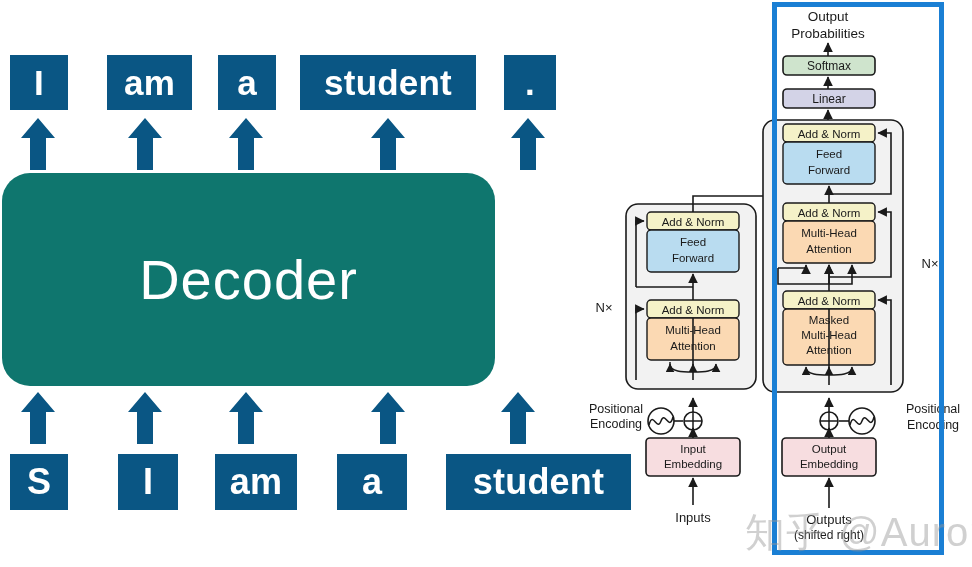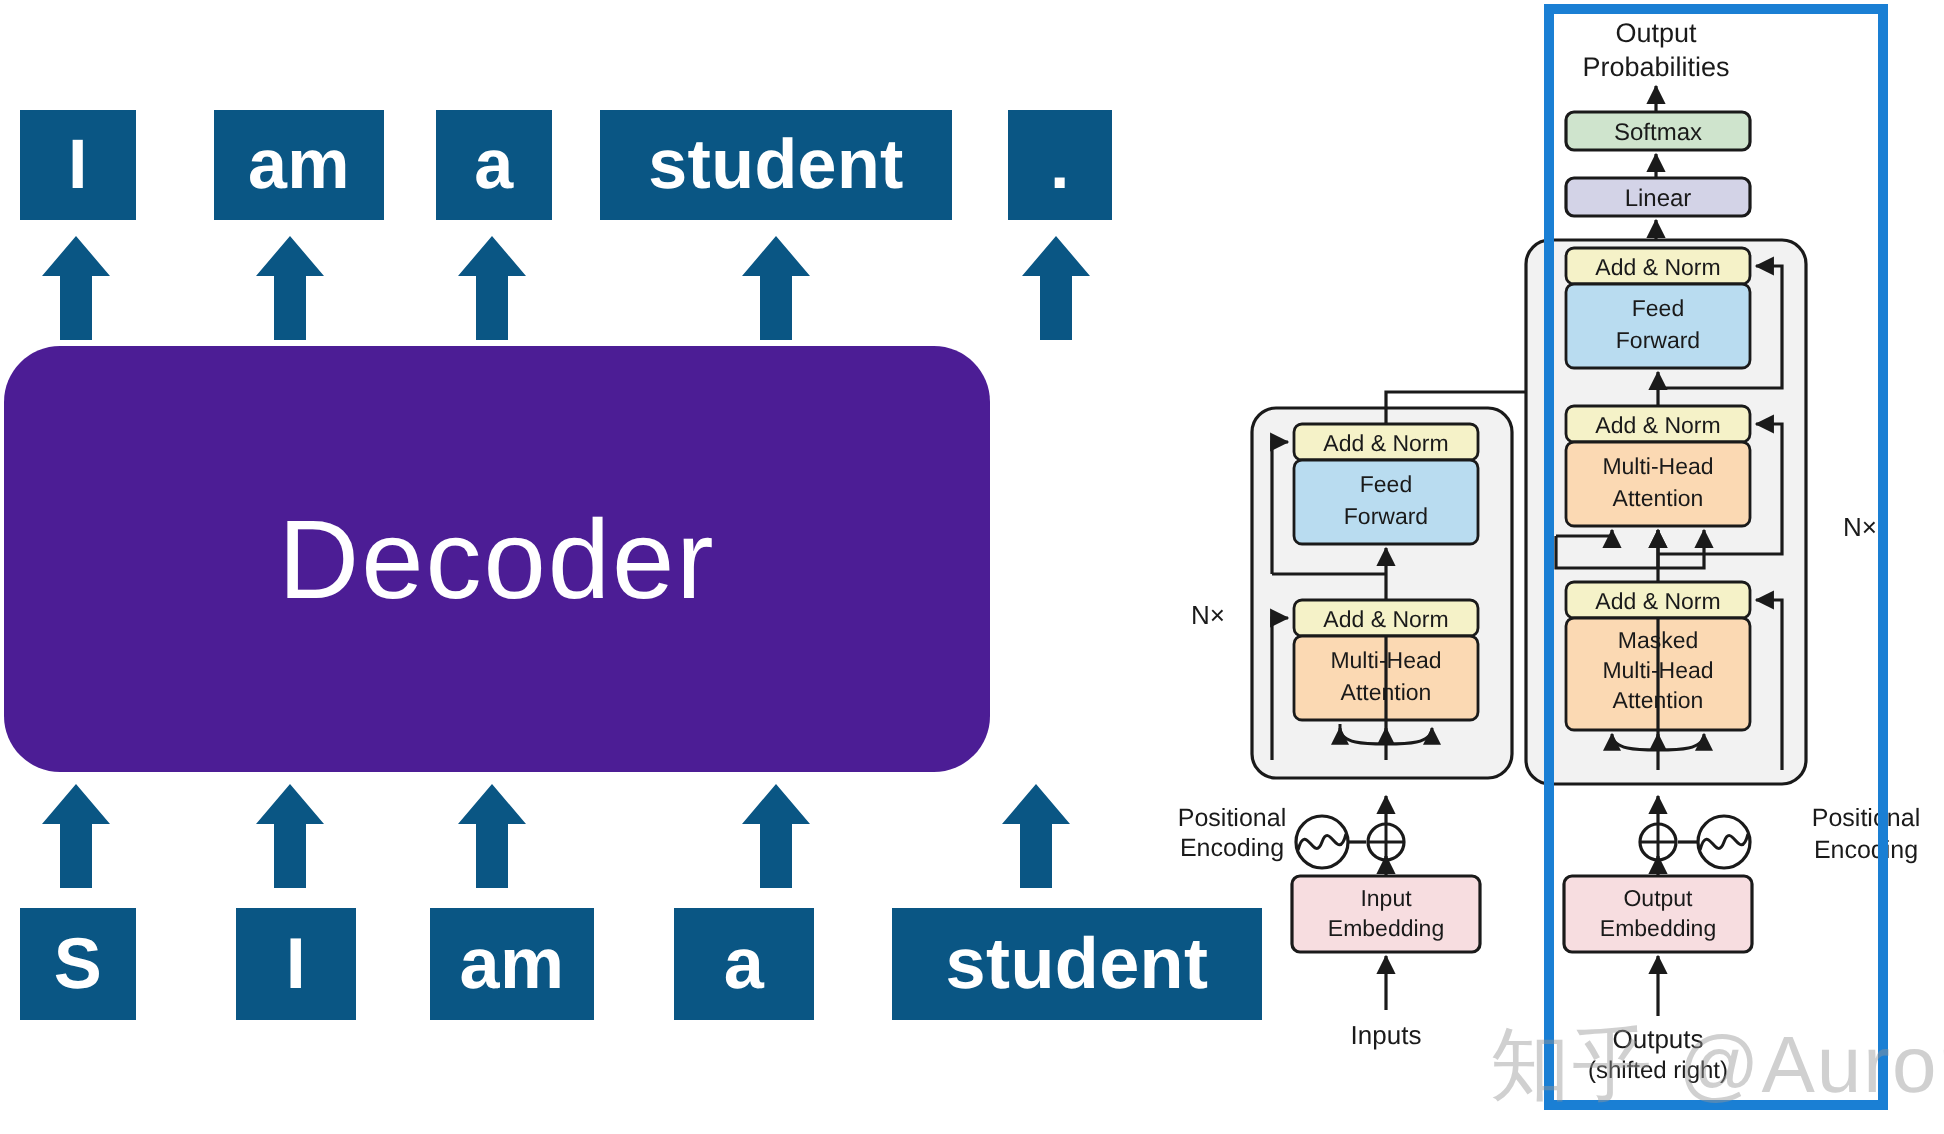--- a/index.html
+++ b/index.html
@@ -32,7 +32,7 @@
   .decoder-box{
     position:absolute;
     left:2px;top:173px;width:493px;height:213px;
-    background:#4c1d95;
+    background:#0f766e;
     border-radius:28px;
   }
   .decoder-label{

